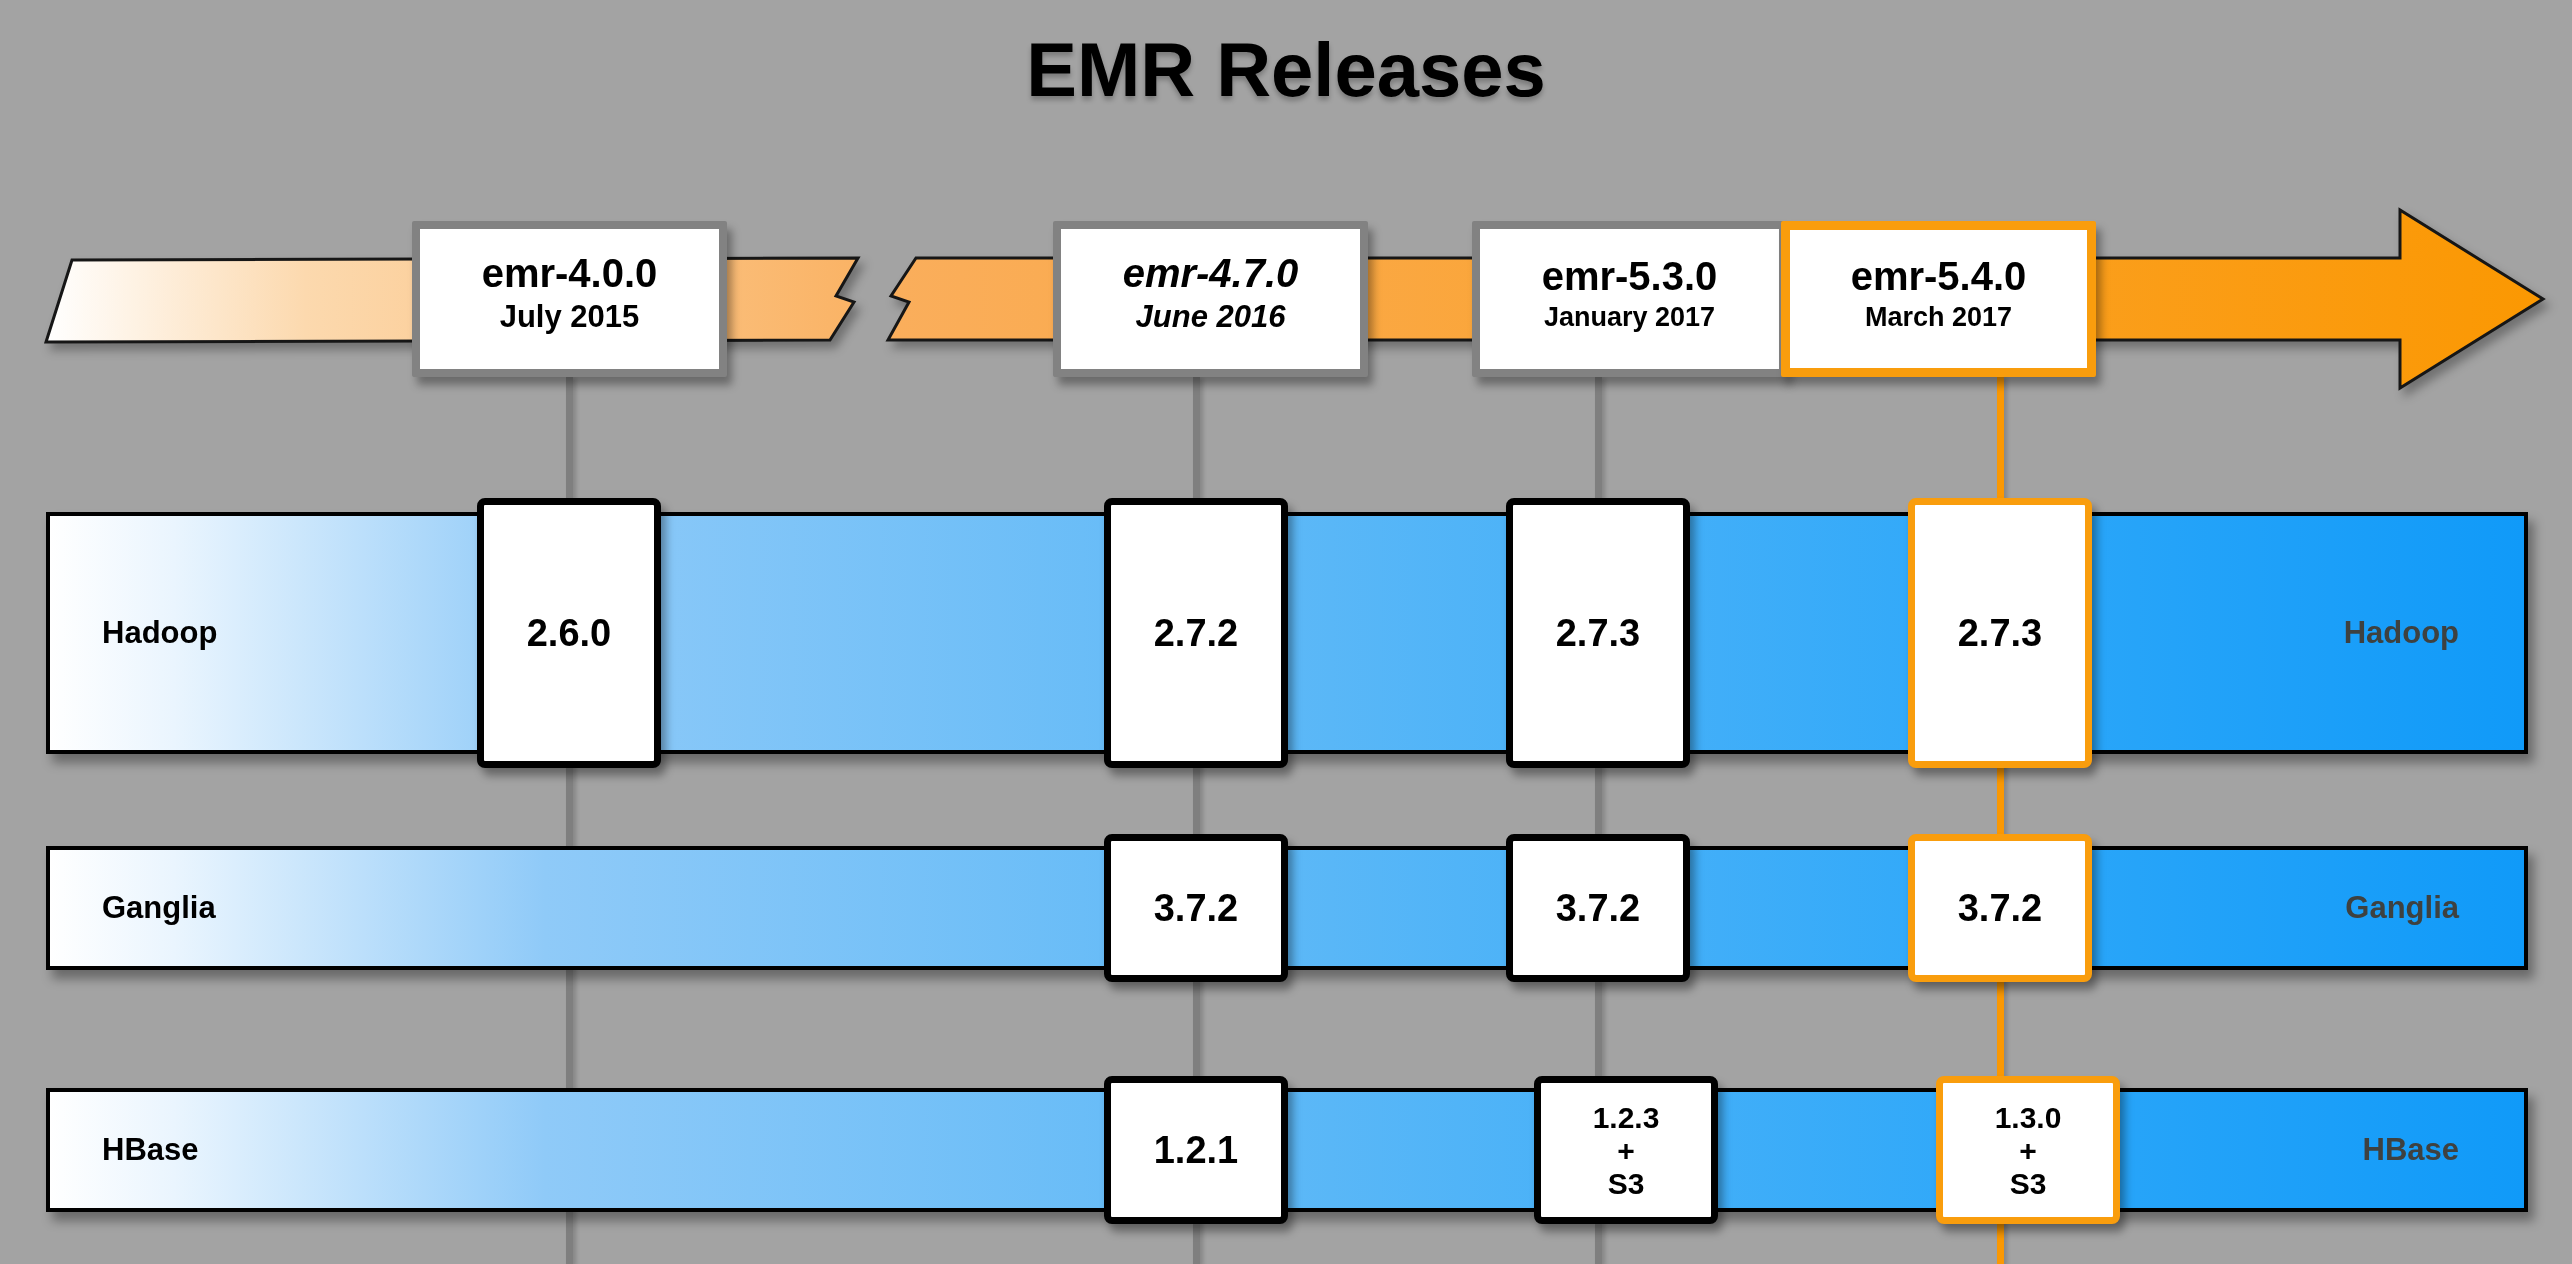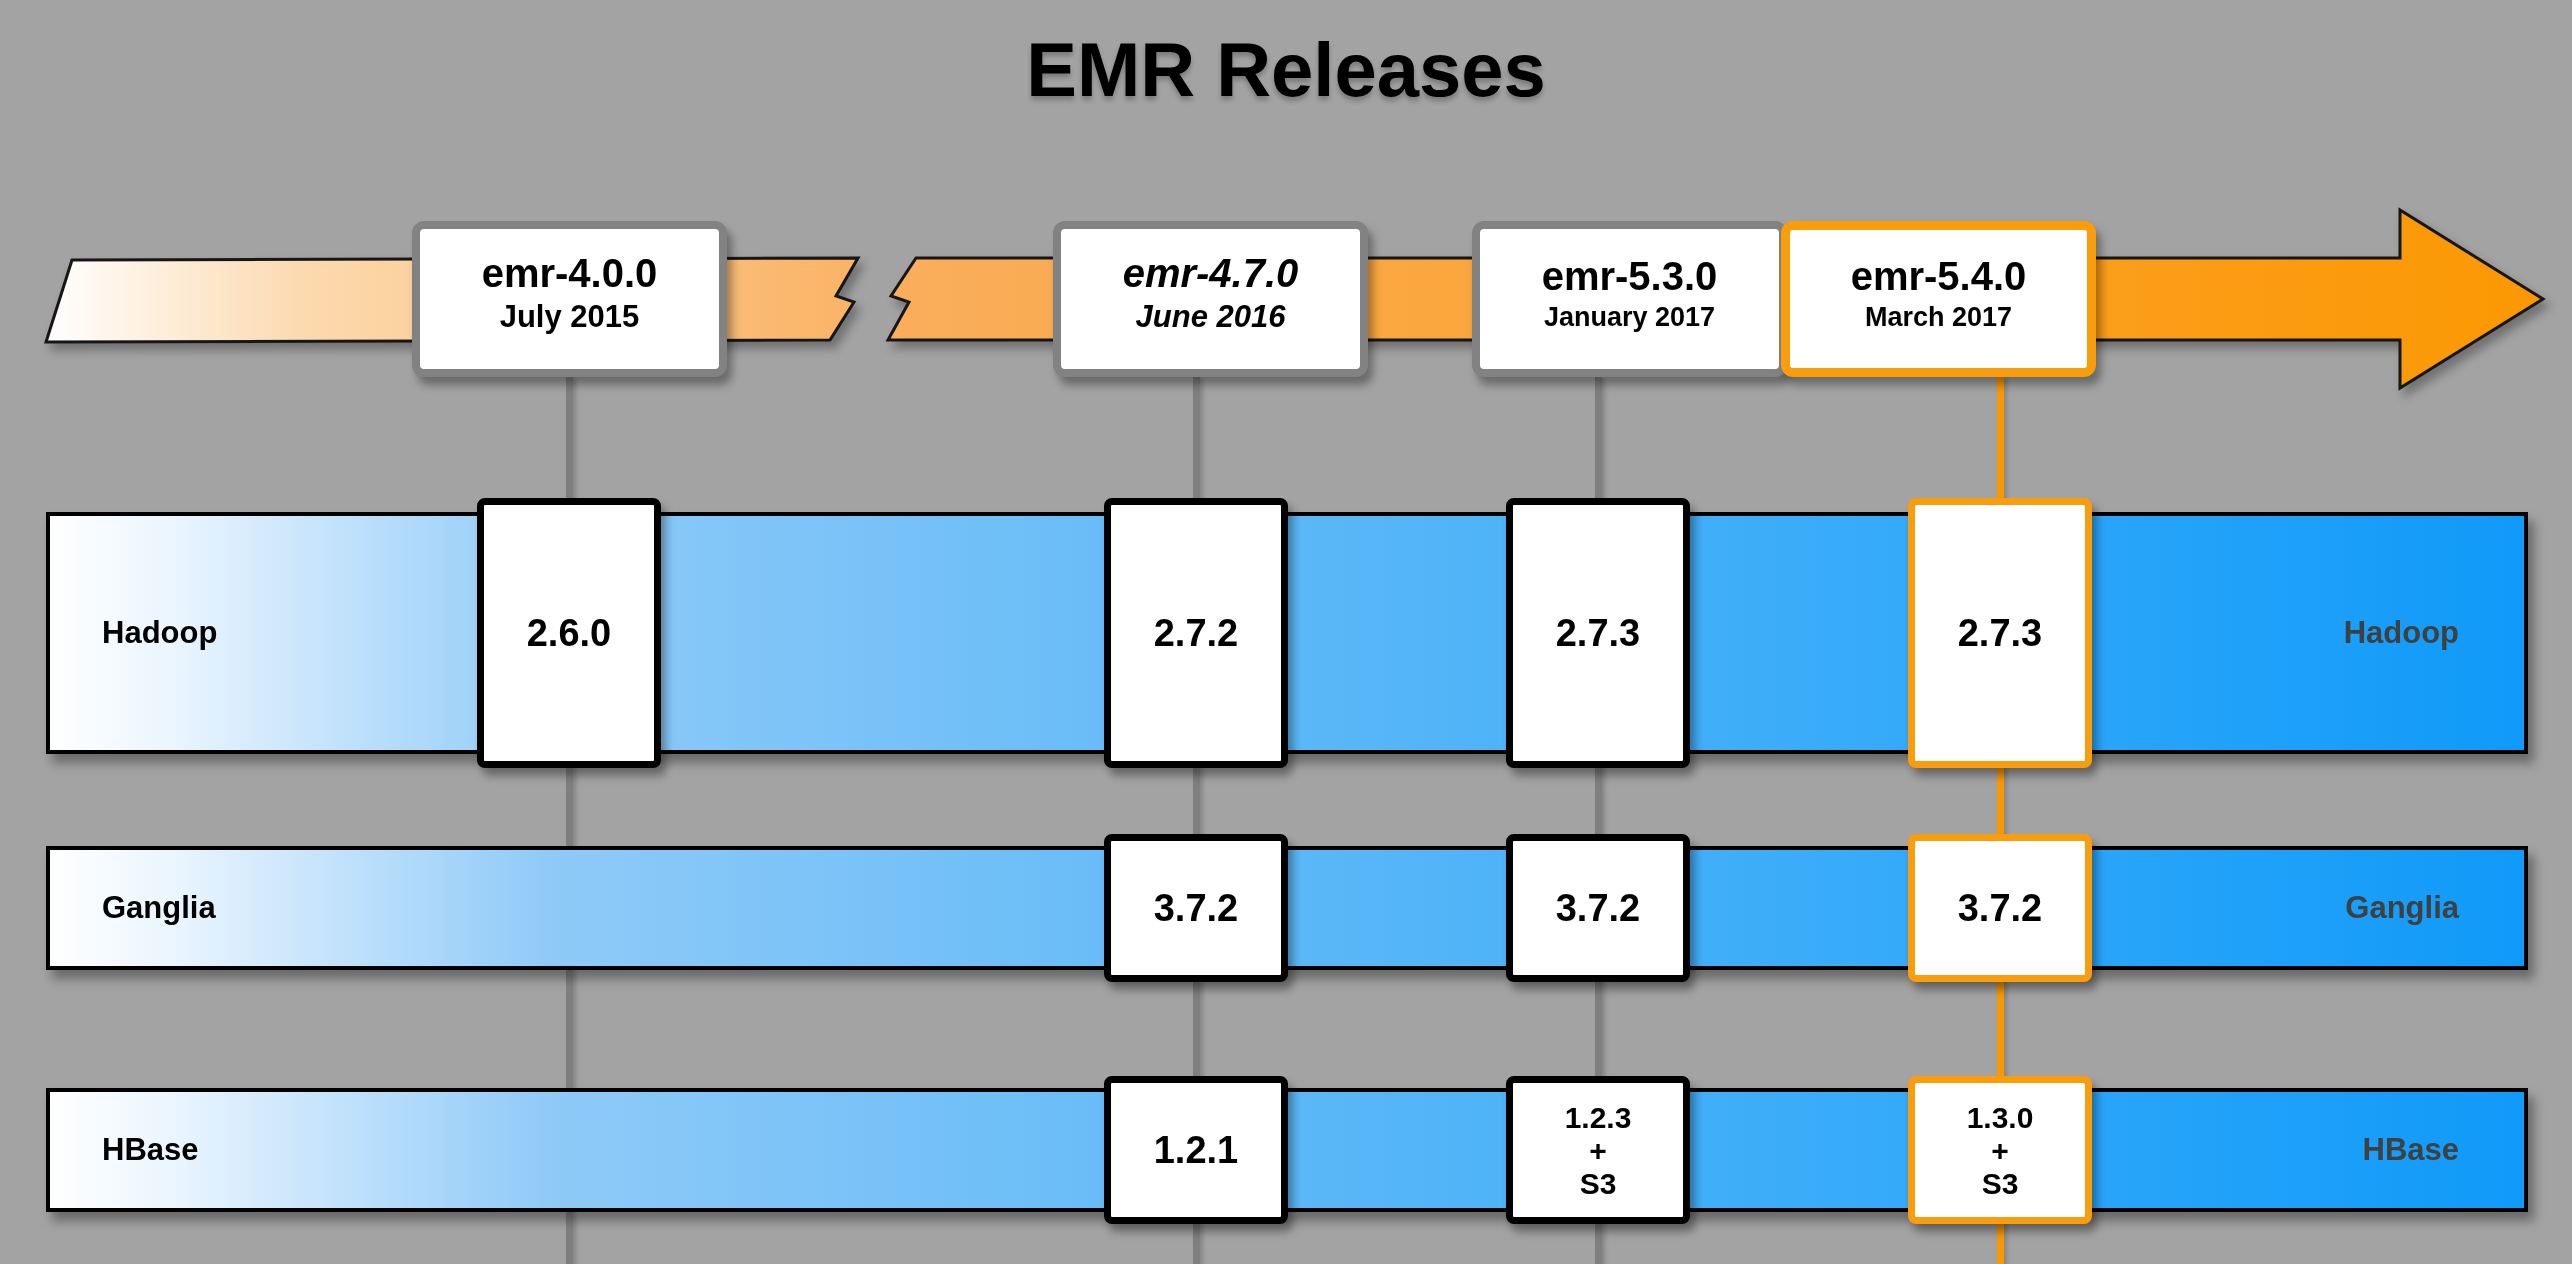--- a/index.html
+++ b/index.html
@@ -34,7 +34,7 @@
   .rel-box{
     position:absolute;top:221px;width:315px;height:156px;
     box-sizing:border-box;background:#fff;
-    border:8px solid #828282;border-radius:12px;
+    border:8px solid #828282;border-radius:2px;
     display:flex;flex-direction:column;align-items:center;justify-content:center;
     z-index:3;box-shadow:5px 8px 9px rgba(0,0,0,0.35);
     padding-bottom:14px;

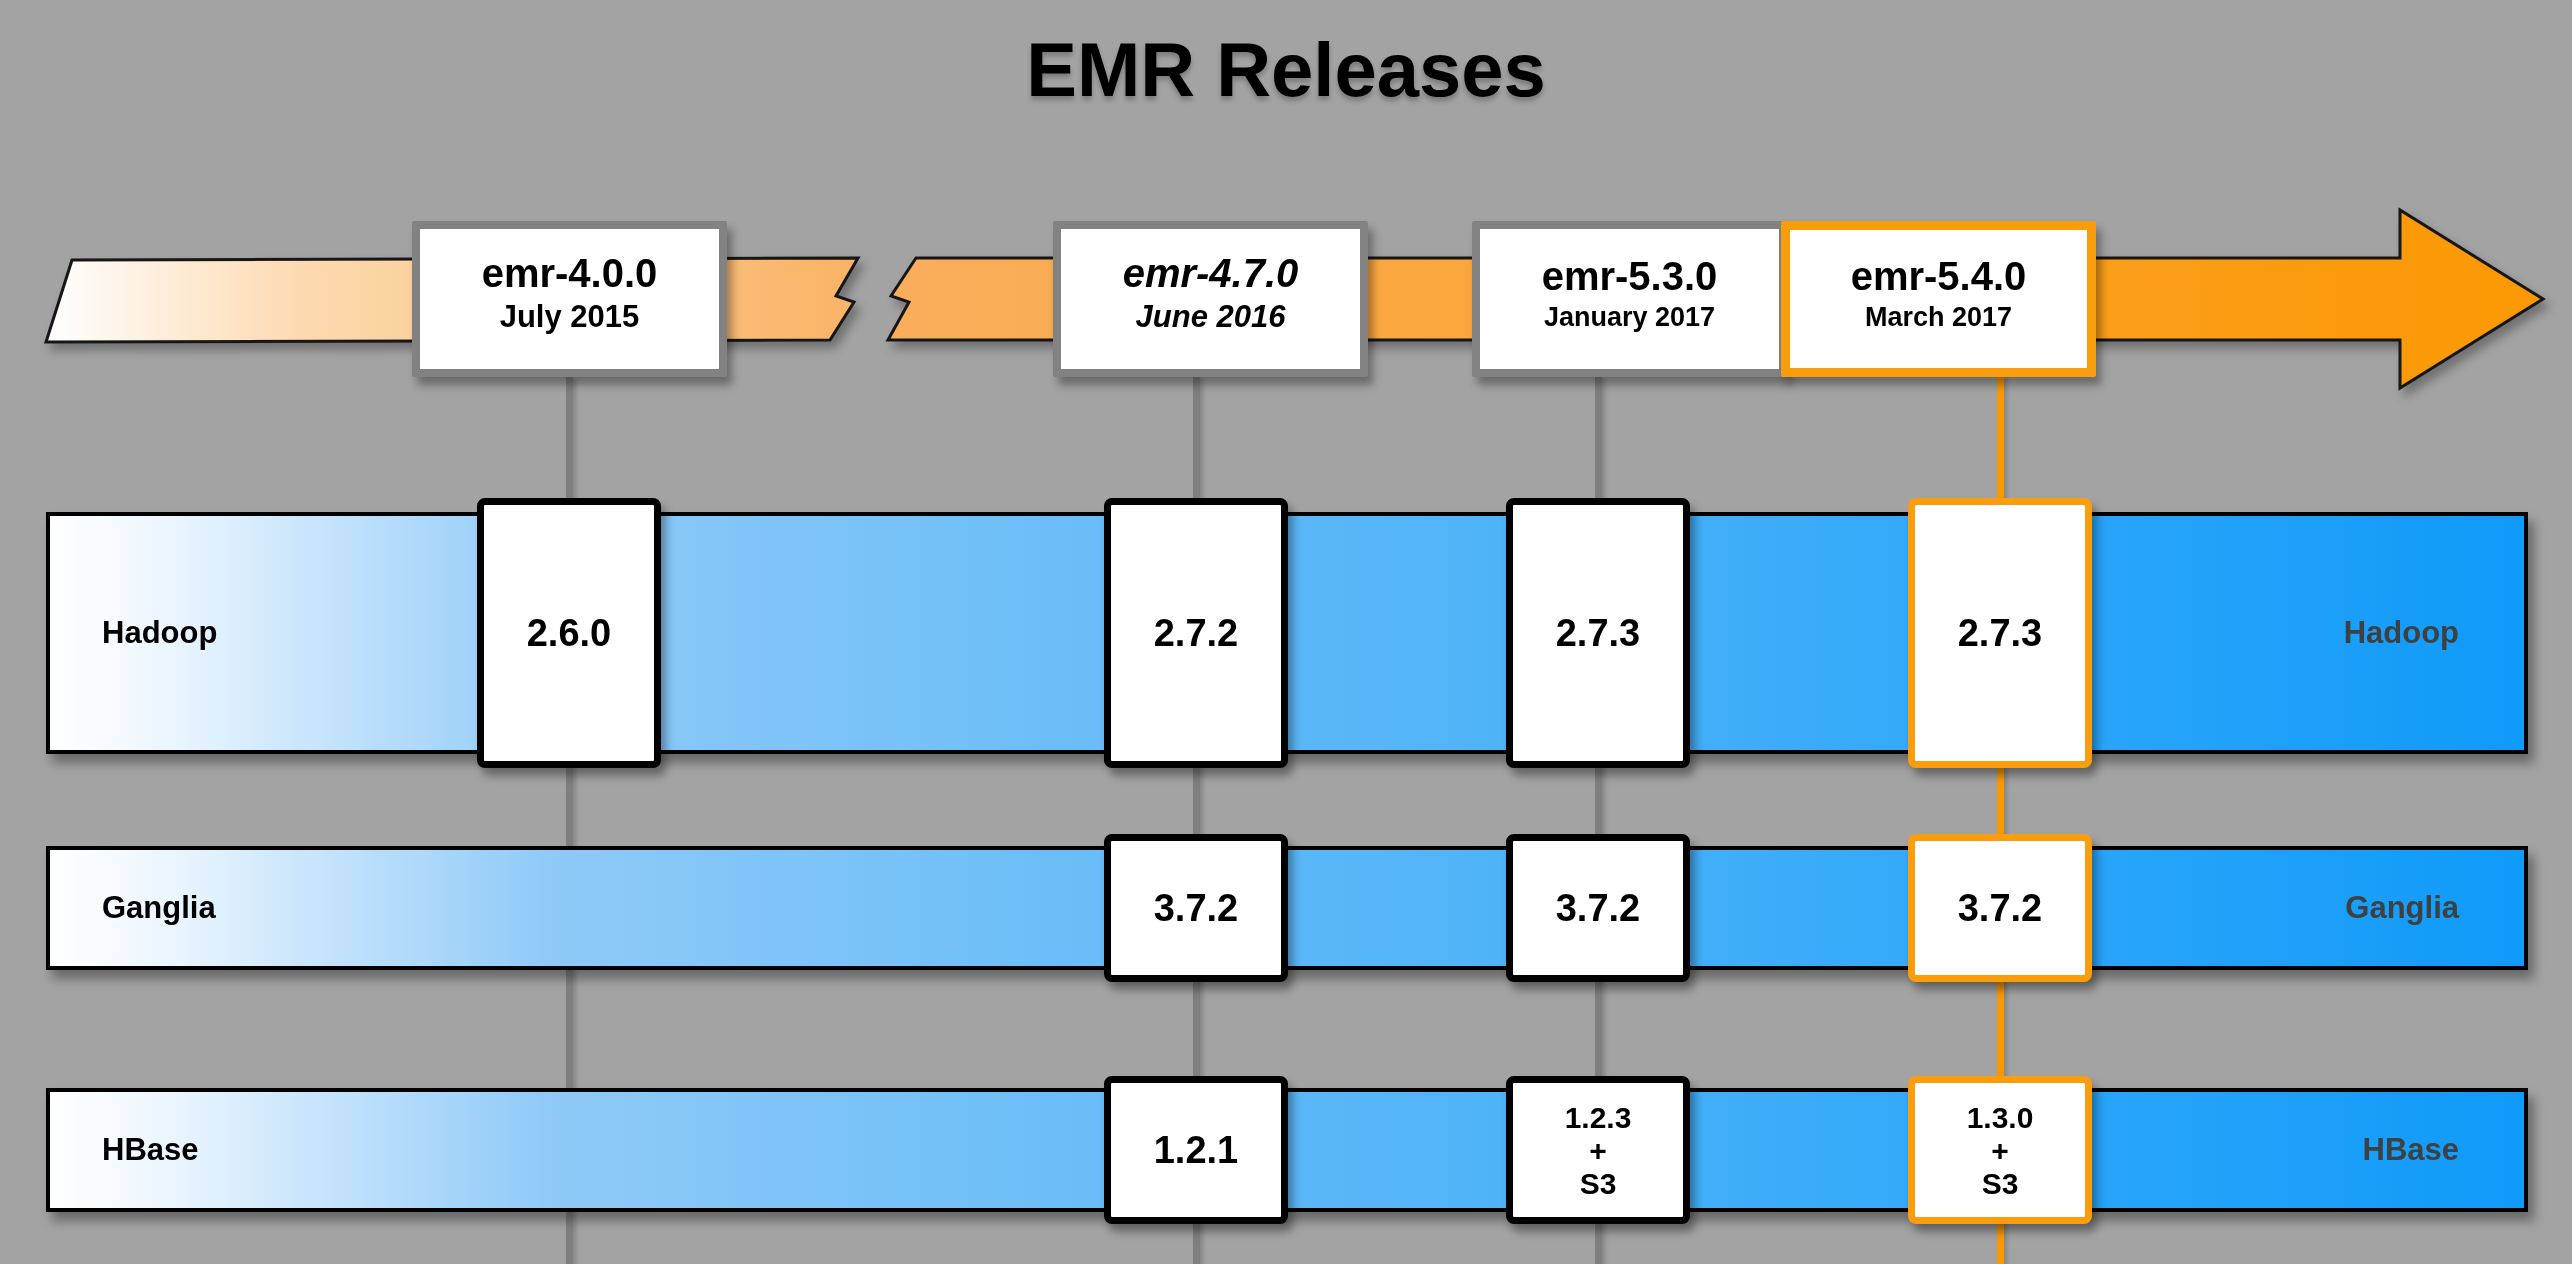--- a/index.html
+++ b/index.html
@@ -68,7 +68,7 @@
     font-size:38px;font-weight:bold;color:#000;text-align:center;
   }
   .ver-box.highlight{border-color:#F99D0D;}
-  .ver-box.multi{font-size:30px;line-height:1.1;}
+  .ver-box.multi{font-size:30px;line-height:1.1;margin-left:28px;}
   .row-hadoop .ver-box, .ver-hadoop{top:498px;height:270px;}
   .ver-ganglia{top:834px;height:148px;}
   .ver-hbase{top:1076px;height:148px;}

